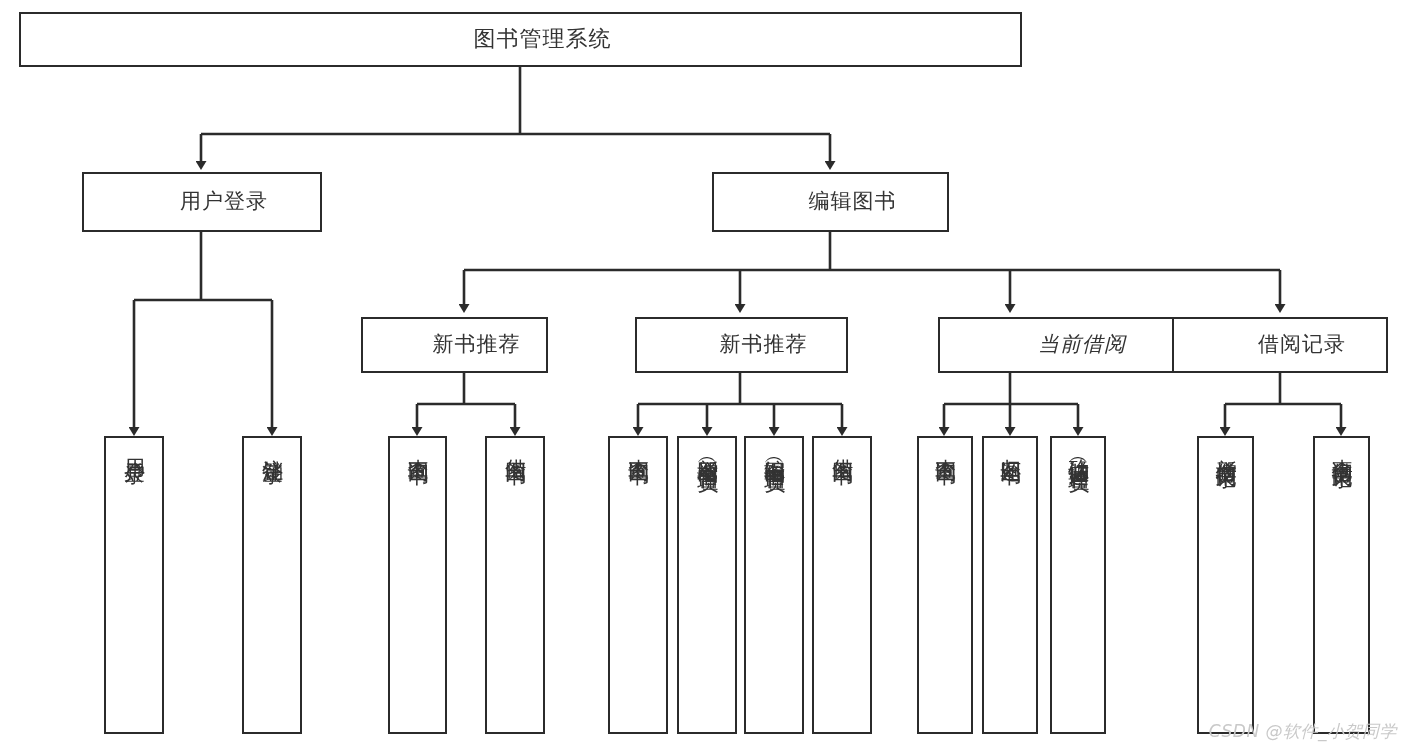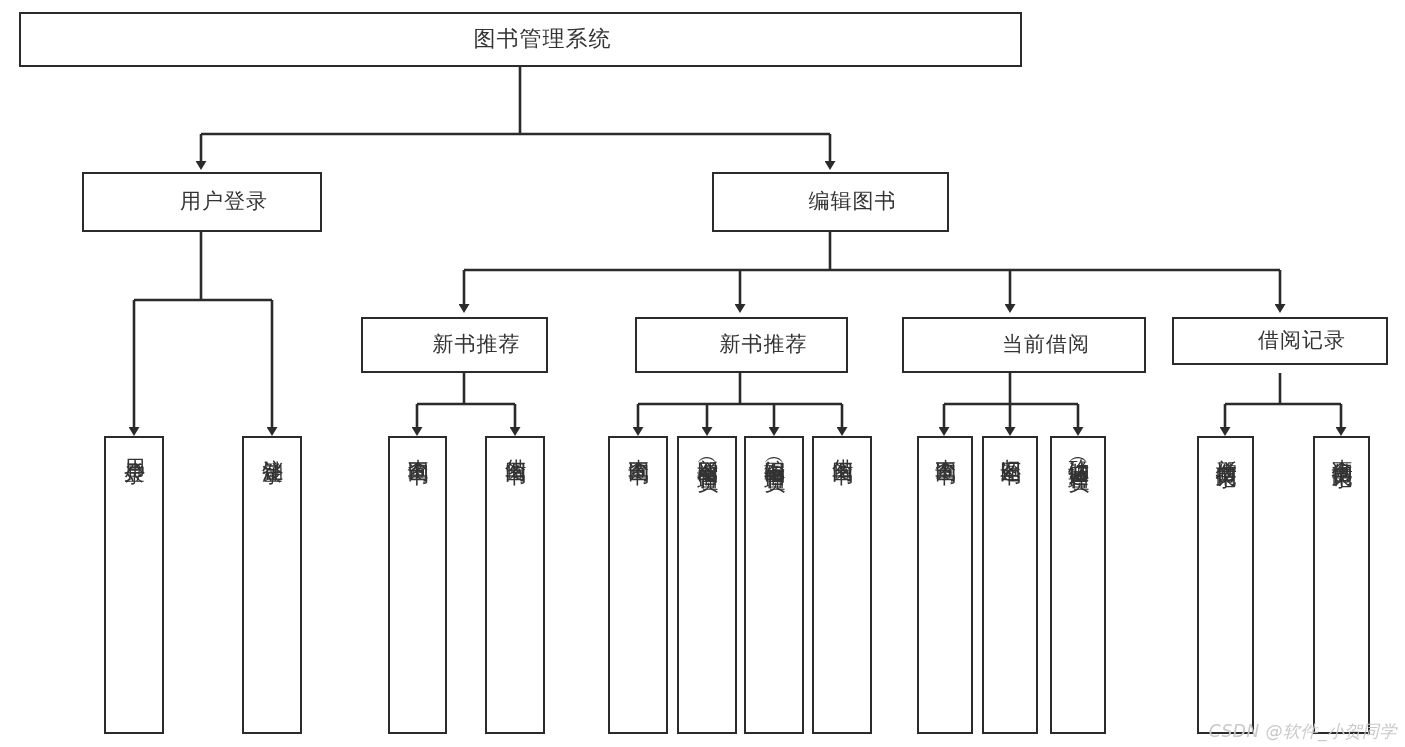--- a/index.html
+++ b/index.html
@@ -144,7 +144,7 @@
   <div class="node horiz" style="left:635px; top:317px; width:213px; height:56px;">
     <span class="htext">新书推荐</span>
   </div>
-  <div class="node horiz" style="left:902px; top:317px; width:244px; height:56px;">
+  <div class="node horiz" style="left:938px; top:317px; width:244px; height:56px;font-style:italic;">
     <span class="htext">当前借阅</span>
   </div>
   <div class="node horiz" style="left:1172px; top:317px; width:216px; height:48px;">

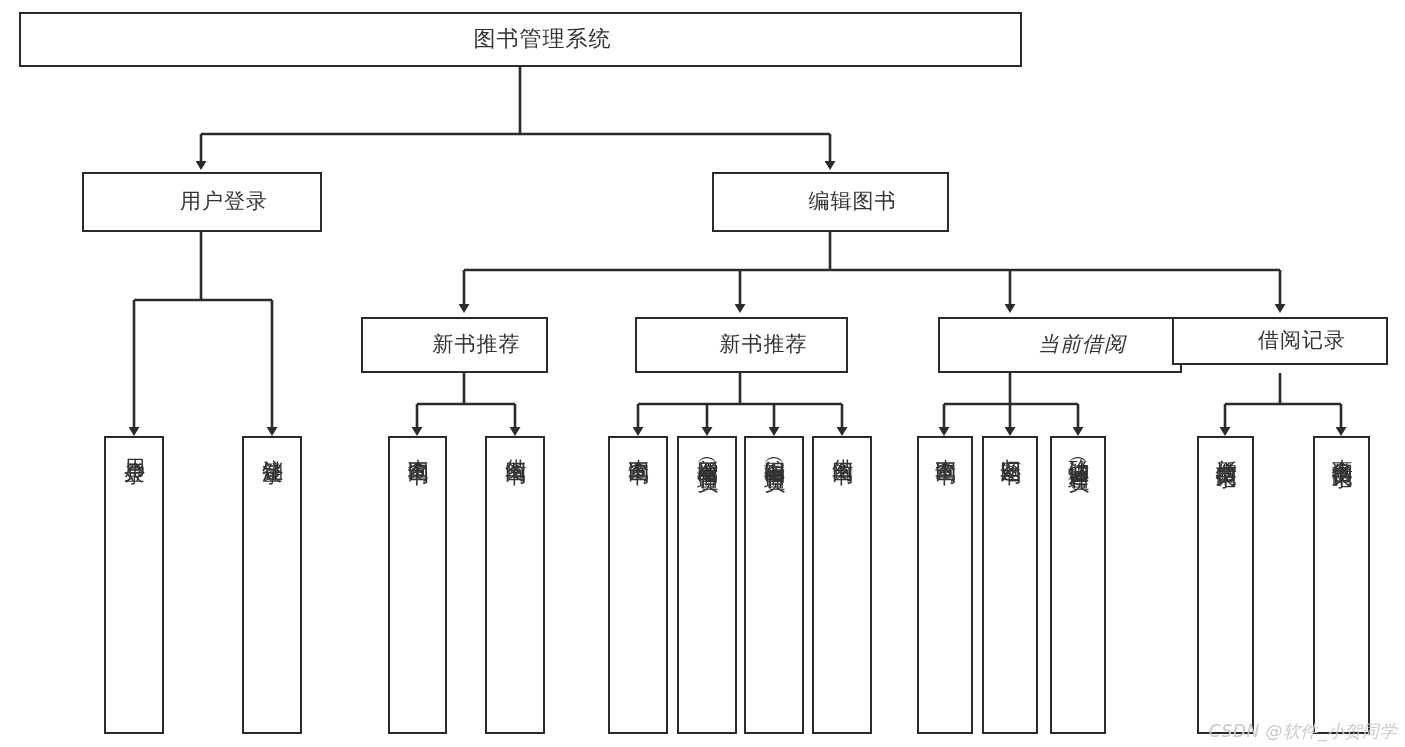--- a/index.html
+++ b/index.html
@@ -147,7 +147,7 @@
   <div class="node horiz" style="left:938px; top:317px; width:244px; height:56px;font-style:italic;">
     <span class="htext">当前借阅</span>
   </div>
-  <div class="node horiz" style="left:1172px; top:317px; width:216px; height:48px;">
+  <div class="node horiz" style="left:1172px; top:317px; width:216px; height:56px;">
     <span class="htext">借阅记录</span>
   </div>
 

